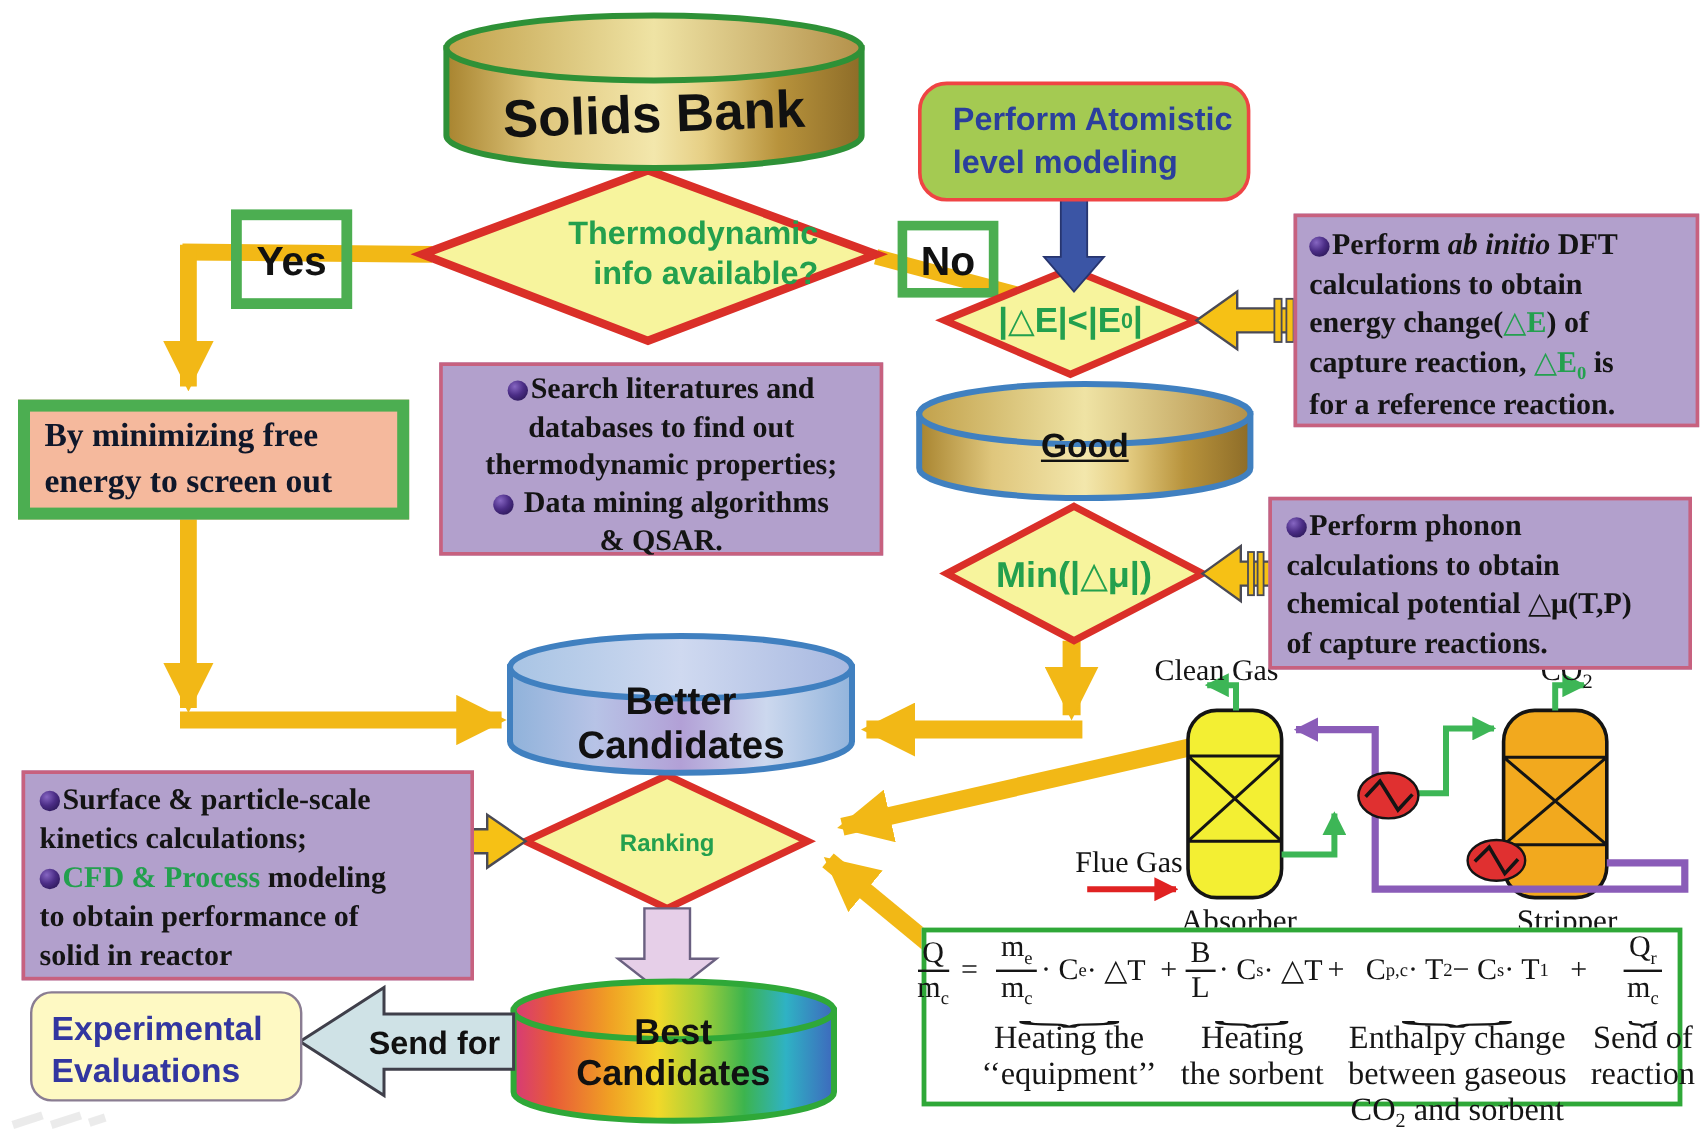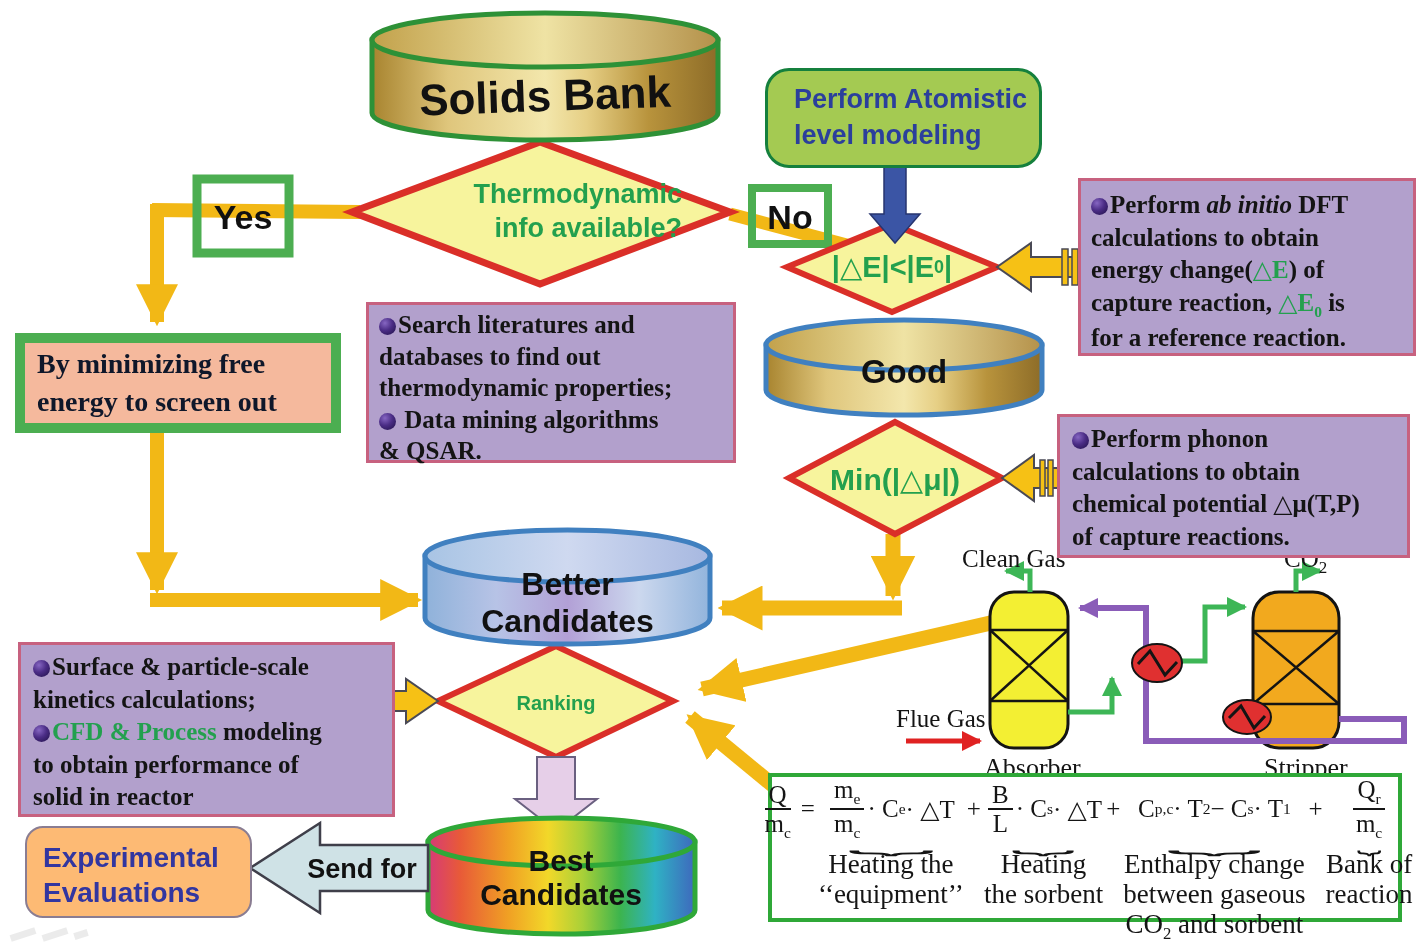--- a/index.html
+++ b/index.html
@@ -176,7 +176,7 @@
 
 <div class="abs ctr" style="left:395px;top:66px;width:300px;height:60px;font-size:44px;font-weight:bold;color:#111;transform:rotate(-2deg);">Solids Bank</div>
 
-<div class="abs" style="left:765px;top:68px;width:277px;height:100px;background:#a4ca52;border:3px solid #15803d;border-radius:24px;padding:10px 0 0 26px;font-size:27px;font-weight:bold;color:#2b3f9c;line-height:1.35;">
+<div class="abs" style="left:765px;top:68px;width:277px;height:100px;background:#a4ca52;border:3px solid #ef4444;border-radius:24px;padding:10px 0 0 26px;font-size:27px;font-weight:bold;color:#2b3f9c;line-height:1.35;">
   <div class="pline">Perform Atomistic</div>
   <div class="pline">level modeling</div>
 </div>

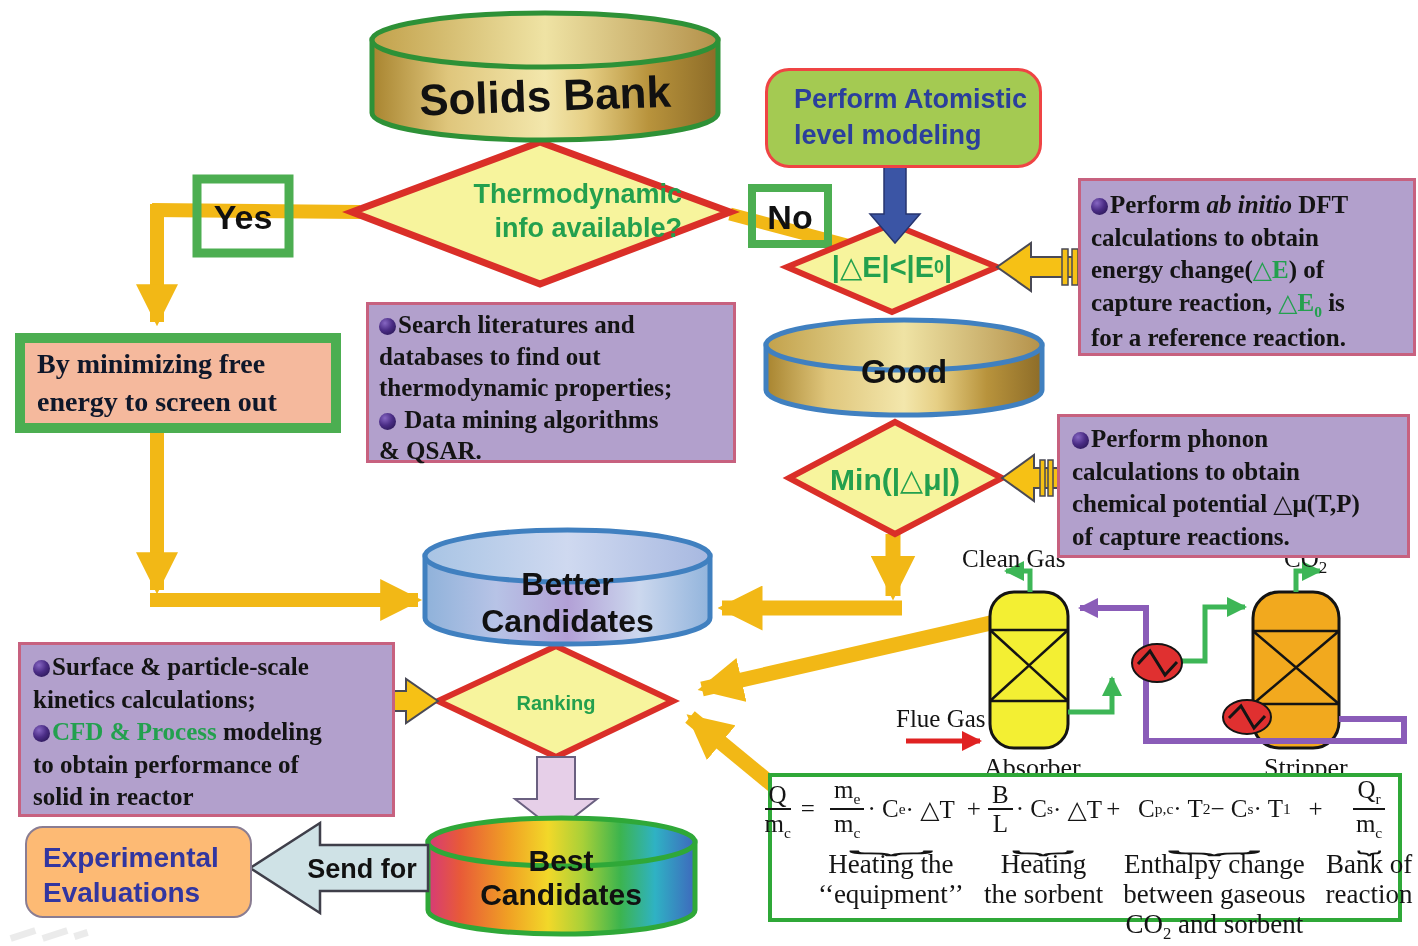--- a/index.html
+++ b/index.html
@@ -205,7 +205,7 @@
   <div class="pline">energy to screen out</div>
 </div>
 
-<div class="abs pbox" style="left:366px;top:282px;width:370px;height:161px;padding:4px 10px;font-size:25px;line-height:1.26;">
+<div class="abs pbox" style="left:366px;top:282px;width:370px;height:161px;padding:4px 10px;font-size:25px;line-height:1.26;text-align:center;">
   <div class="pline"><span class="bullet"></span><span>Search literatures and</span></div>
   <div class="pline">databases to find out</div>
   <div class="pline">thermodynamic properties;</div>

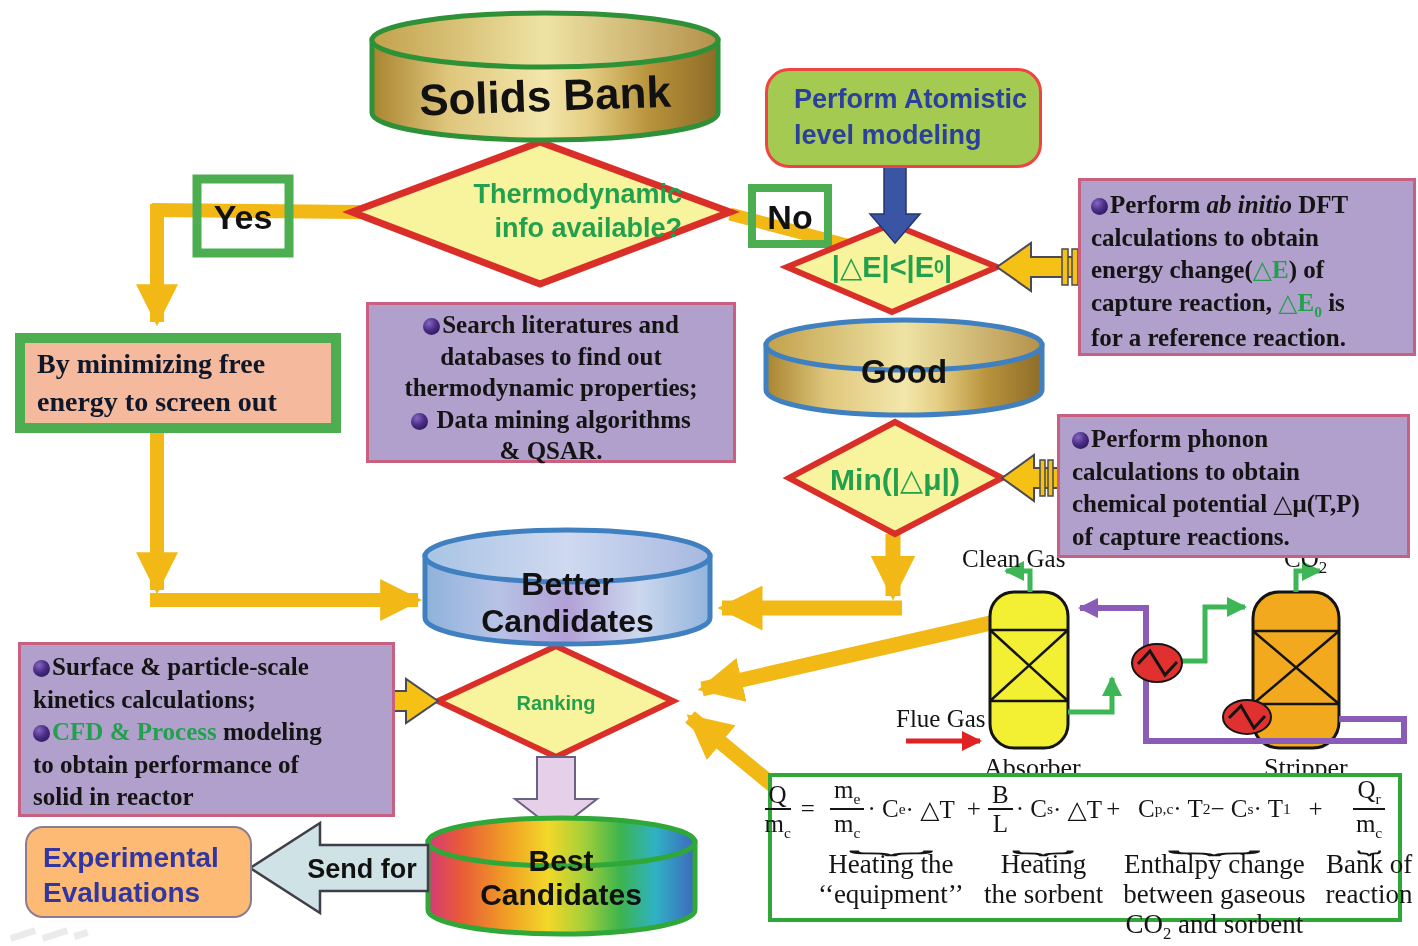--- a/index.html
+++ b/index.html
@@ -213,7 +213,7 @@
   <div class="pline">&amp; QSAR.</div>
 </div>
 
-<div class="abs ctr cyl-label" style="left:779px;top:352px;width:250px;height:40px;font-size:33px;">
+<div class="abs ctr cyl-label" style="left:779px;top:352px;width:250px;height:40px;font-size:28px;text-decoration:underline;">
   <span>Good </span>
 </div>
 

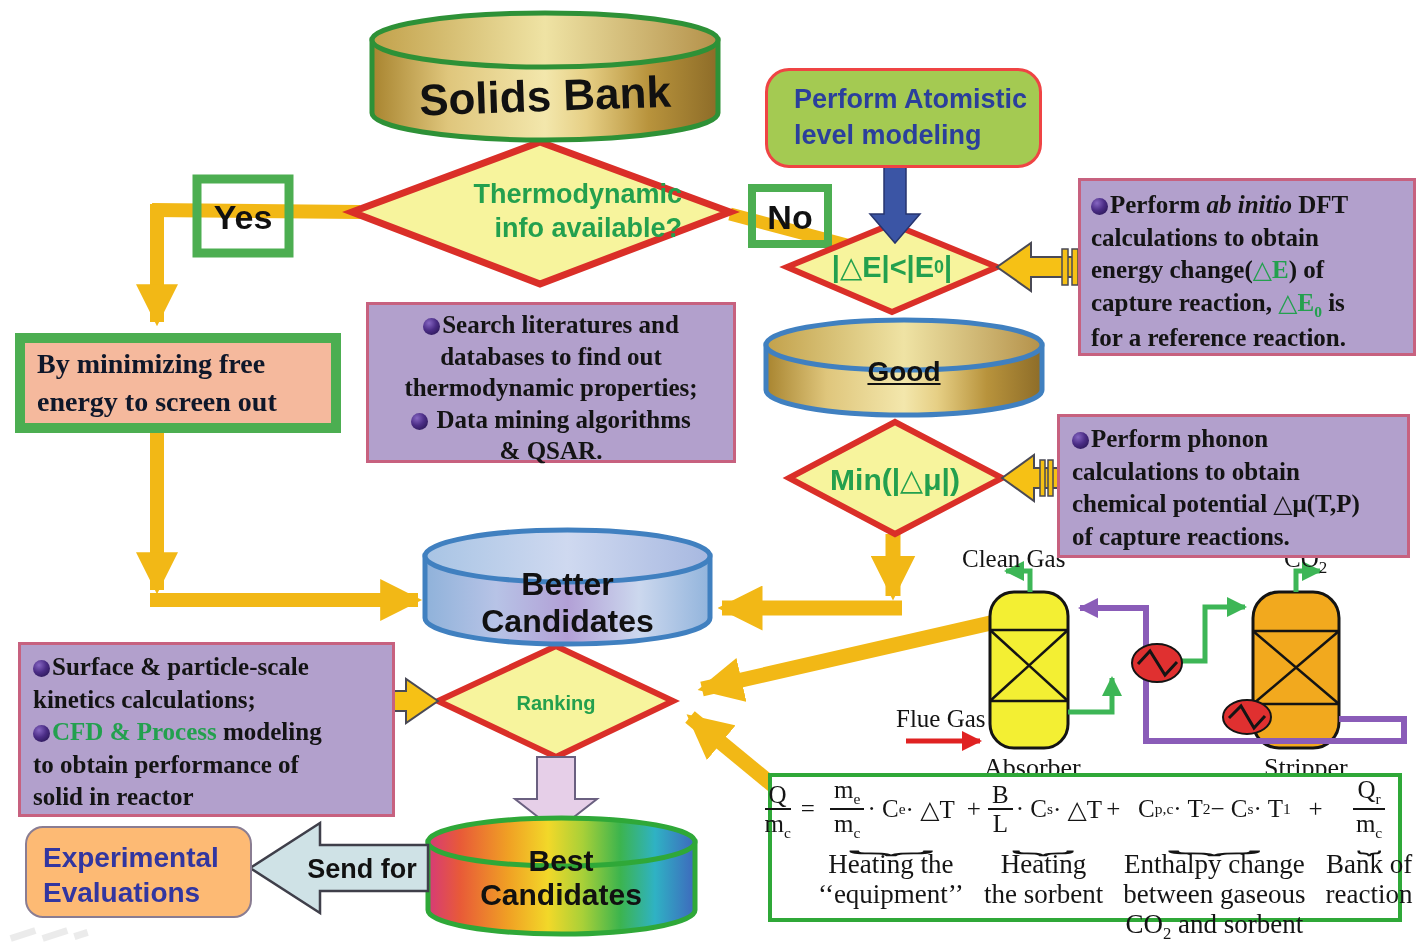--- a/index.html
+++ b/index.html
@@ -242,7 +242,7 @@
 
 <div class="abs ctr" style="left:292px;top:851px;width:140px;height:36px;font-size:27px;font-weight:bold;color:#111;">Send for</div>
 
-<div class="abs" style="left:25px;top:826px;width:227px;height:92px;background:#fdba74;border:2px solid #8a7d92;border-radius:18px;padding:12px 0 0 16px;font-size:28px;font-weight:bold;color:#3236a0;line-height:1.25;">
+<div class="abs" style="left:25px;top:826px;width:227px;height:92px;background:#fef9c3;border:2px solid #8a7d92;border-radius:18px;padding:12px 0 0 16px;font-size:28px;font-weight:bold;color:#3236a0;line-height:1.25;">
   <div class="pline">Experimental</div>
   <div class="pline">Evaluations</div>
 </div>

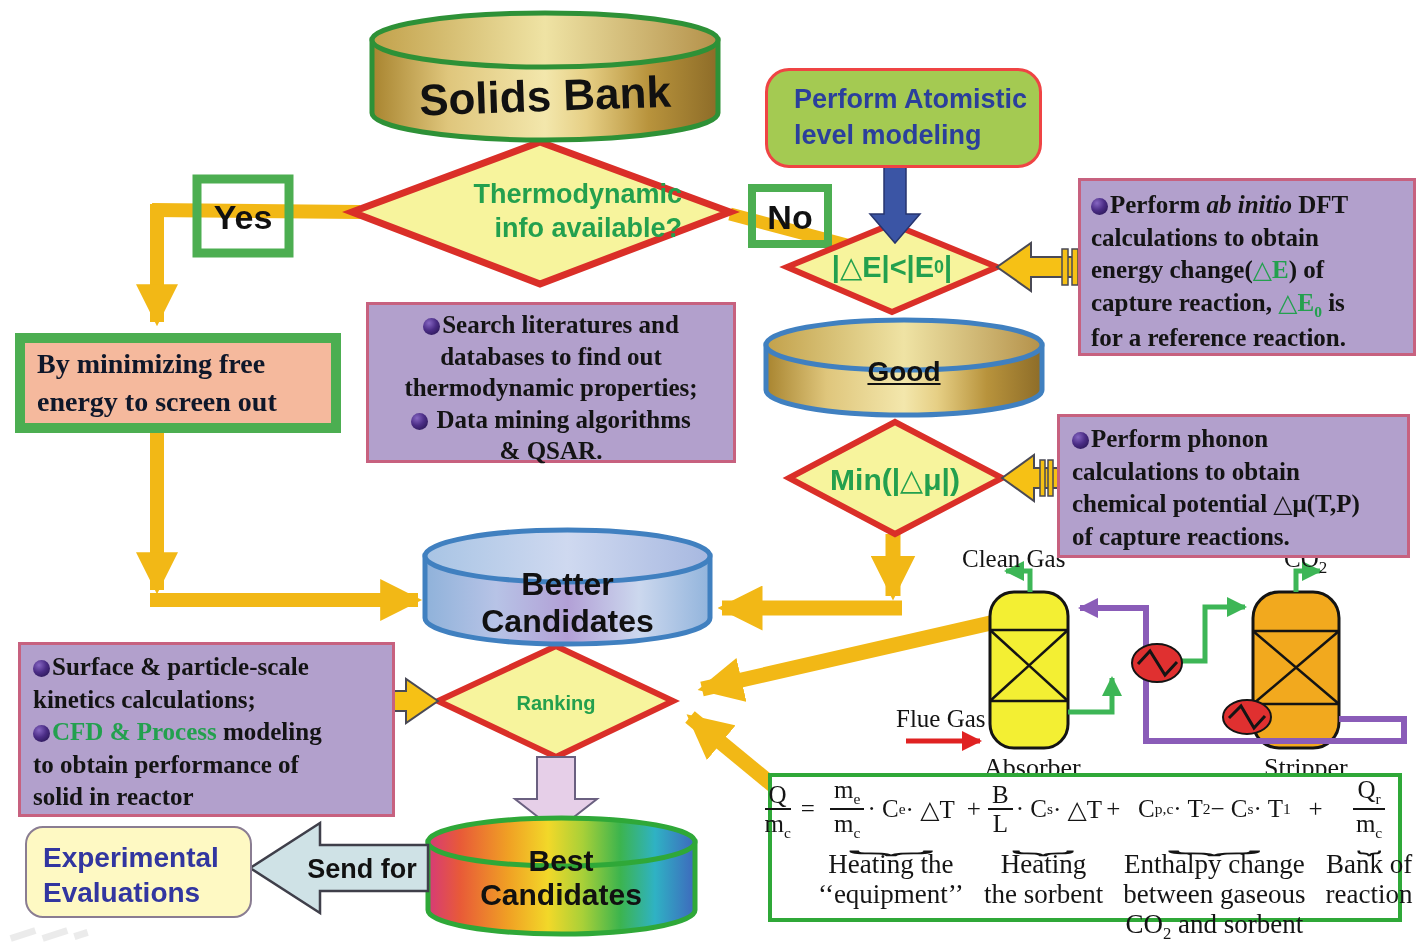--- a/index.html
+++ b/index.html
@@ -316,7 +316,7 @@
       </span>
       <span class="brace">⏟</span>
       <span class="elab">
-        <div>Bank of</div>
+        <div>Send of</div>
         <div>reaction</div>
       </span>
     </span>

